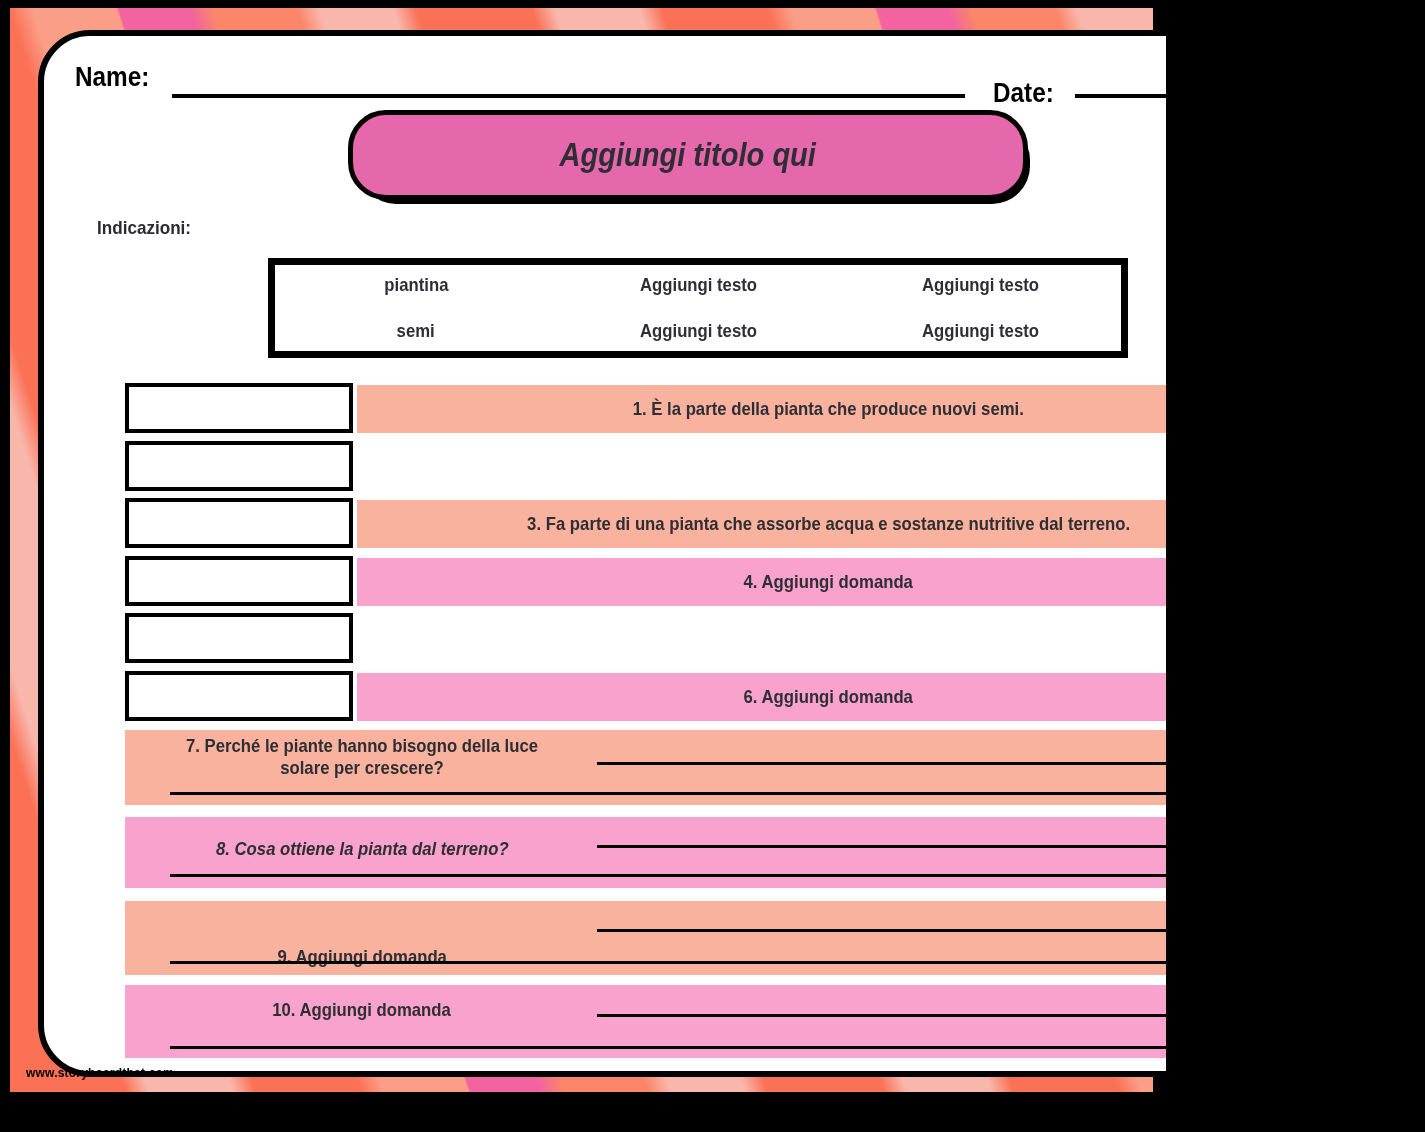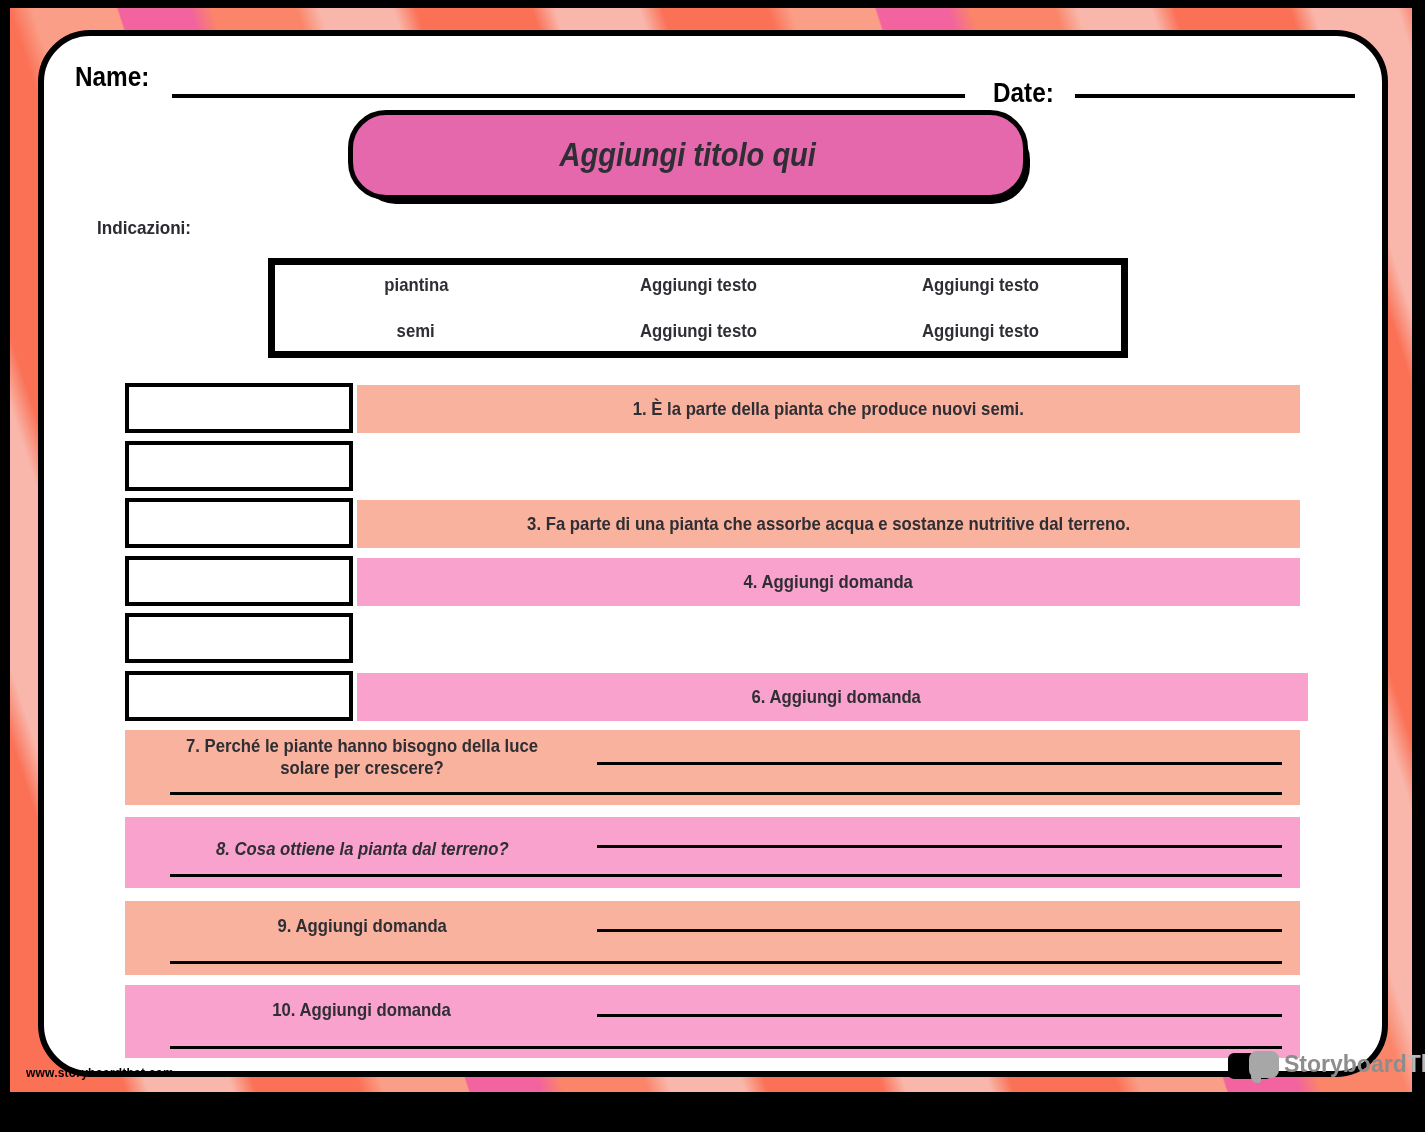--- a/index.html
+++ b/index.html
@@ -4,7 +4,7 @@
 <style>
   html,body{margin:0;padding:0;background:#000;}
   .stage{
-    position:relative;width:1425px;height:1132px;background:#000;overflow:hidden;
+    position:relative;width:1166px;height:1132px;background:#000;overflow:hidden;
     font-family:"Liberation Sans",sans-serif;color:#2b2b31;
   }
   .stripes{

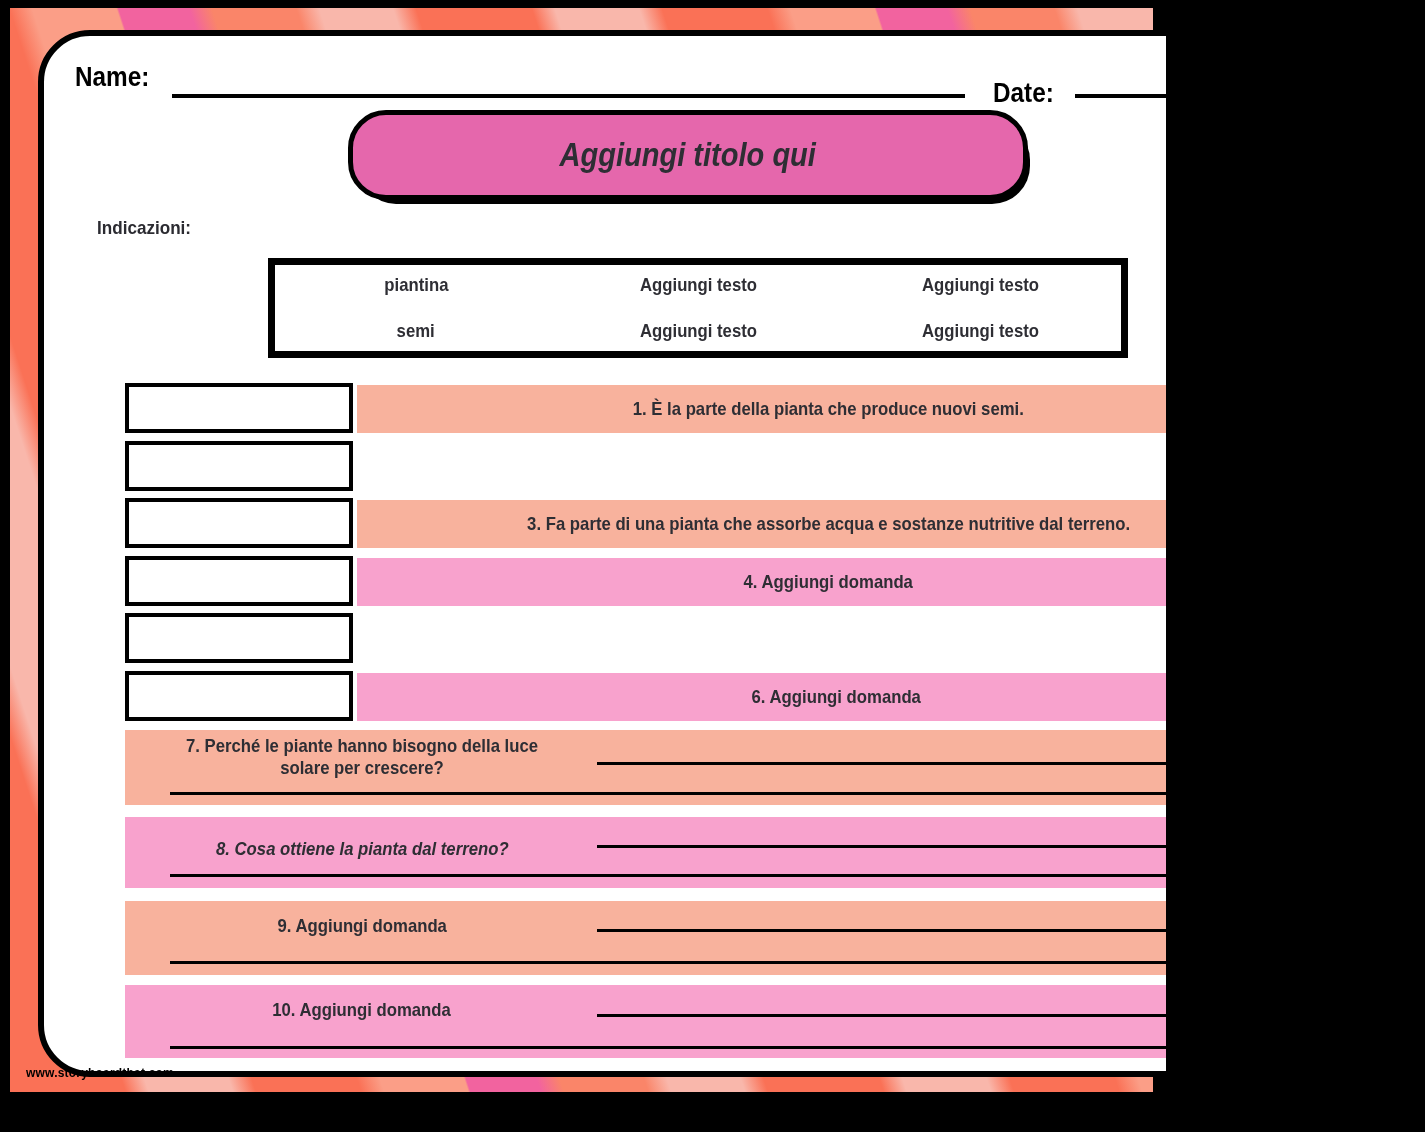--- a/index.html
+++ b/index.html
@@ -116,7 +116,7 @@
   <div class="abs answer-box z2" style="top:613px;"></div>
 
   <div class="abs answer-box z2" style="top:671px;"></div>
-  <div class="abs band pink z2" style="top:673px;padding-left:8px;">
+  <div class="abs band pink z2" style="top:673px;">
     <span class="band-text ct">6. Aggiungi domanda</span>
   </div>
 

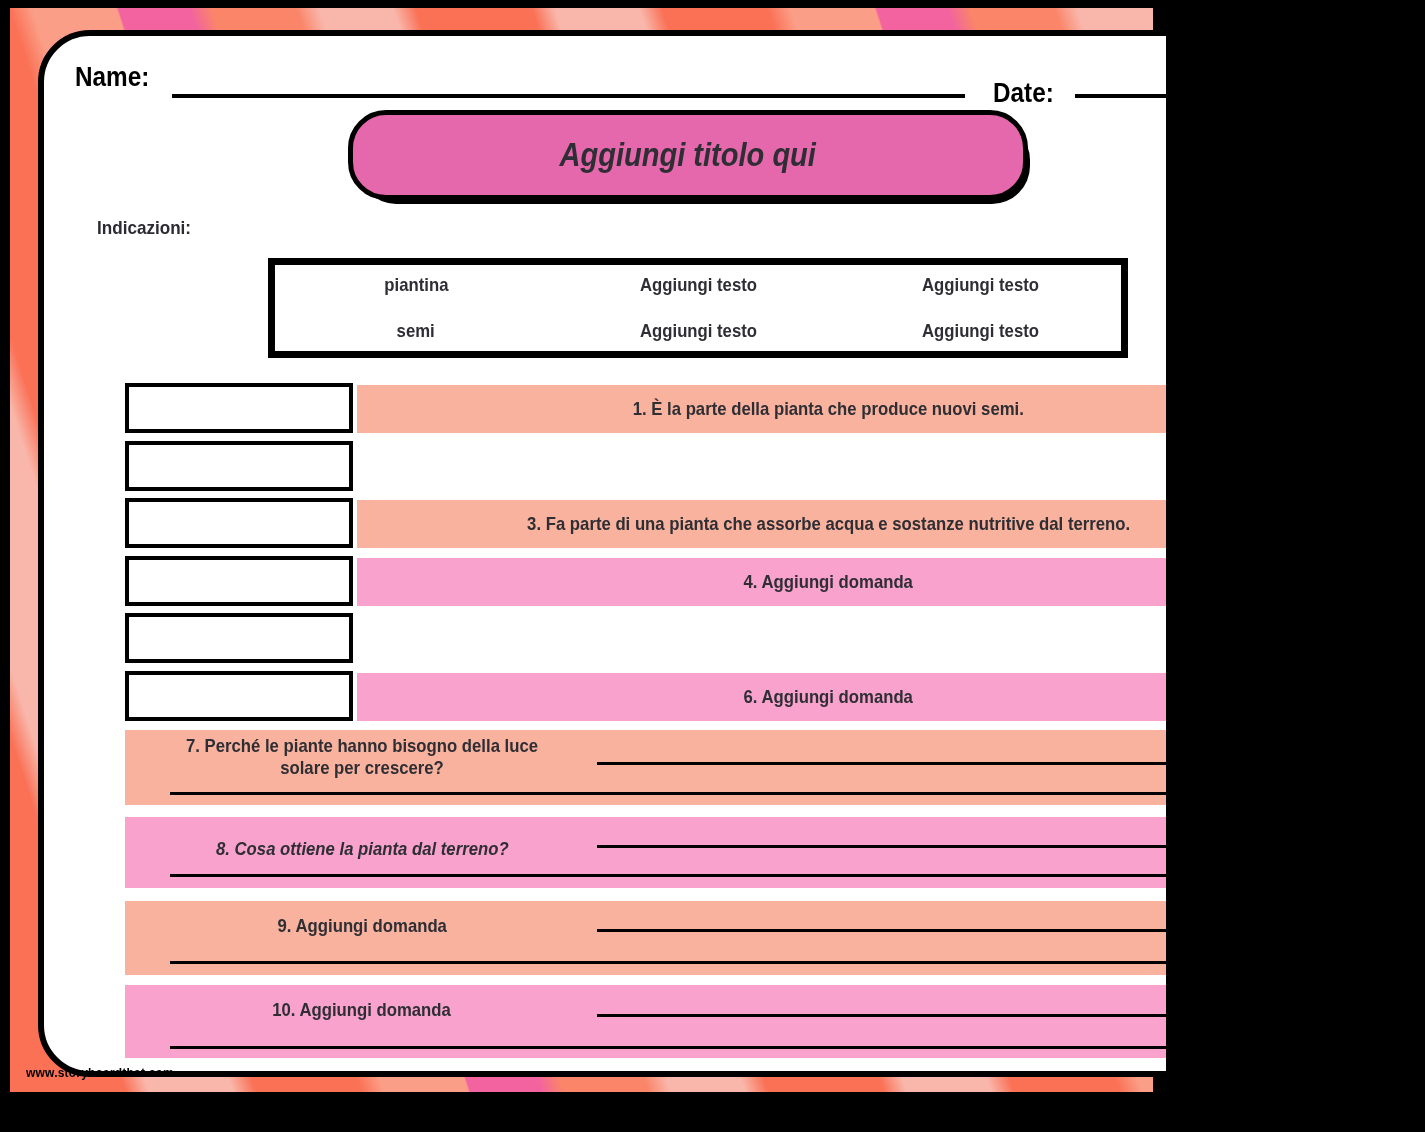--- a/index.html
+++ b/index.html
@@ -131,7 +131,7 @@
   <div class="ansline lineB z2" style="top:874px;"></div>
 
   <div class="abs oband salmon z2" style="top:901px;height:74px;"></div>
-  <div class="oq z2" style="top:915px;"><span class="ct">9. Aggiungi domanda</span></div>
+  <div class="oq z2" style="top:946px;"><span class="ct">9. Aggiungi domanda</span></div>
   <div class="ansline lineA z2" style="top:929px;"></div>
   <div class="ansline lineB z2" style="top:961px;"></div>
 

